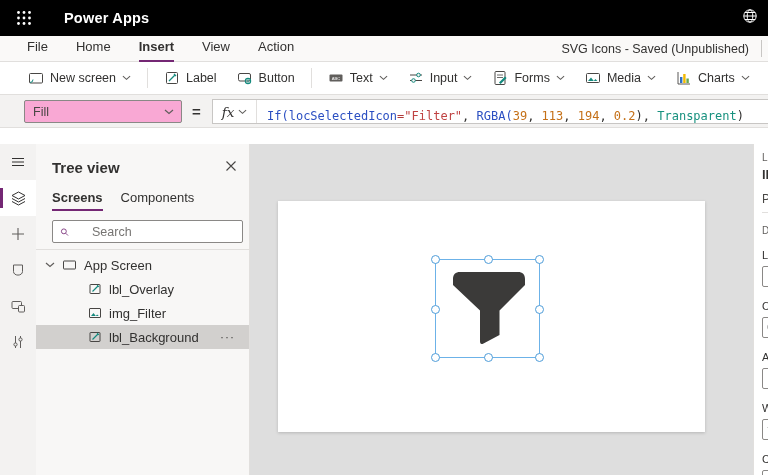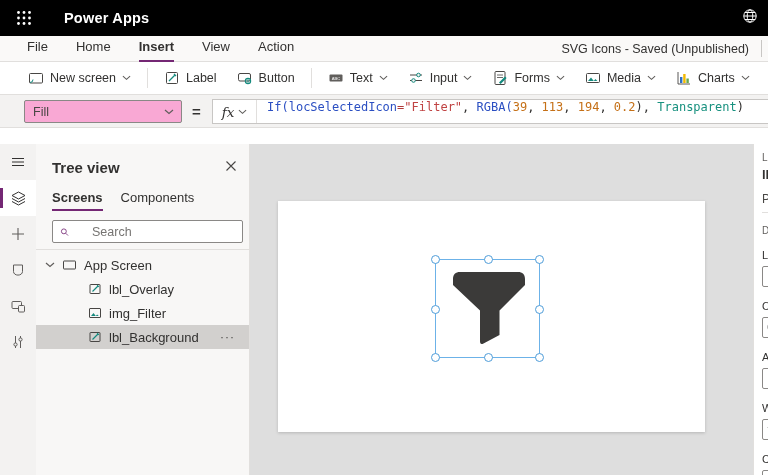--- a/index.html
+++ b/index.html
@@ -39,7 +39,7 @@
   #prop-select .chev { margin-left:auto; margin-right:7px; }
   #equals { position:absolute; left:192px; top:8px; font-size:15px; font-weight:bold; color:#323130; }
   #fx-field { position:absolute; left:212px; top:4px; right:0; height:25px; background:#fff;
-    border:1px solid #c8c6c4; border-right:none; display:flex; align-items:flex-start; }
+    border:1px solid #c8c6c4; border-right:none; display:flex; align-items:flex-end; }
   #fx-btn { width:44px; height:100%; display:flex; align-items:center; justify-content:center; gap:4px;
     border-right:1px solid #e1dfdd; cursor:pointer; }
   #fx-btn .fx { font-family:"DejaVu Serif", serif; font-style:italic; font-size:13.5px; color:#323130; }

